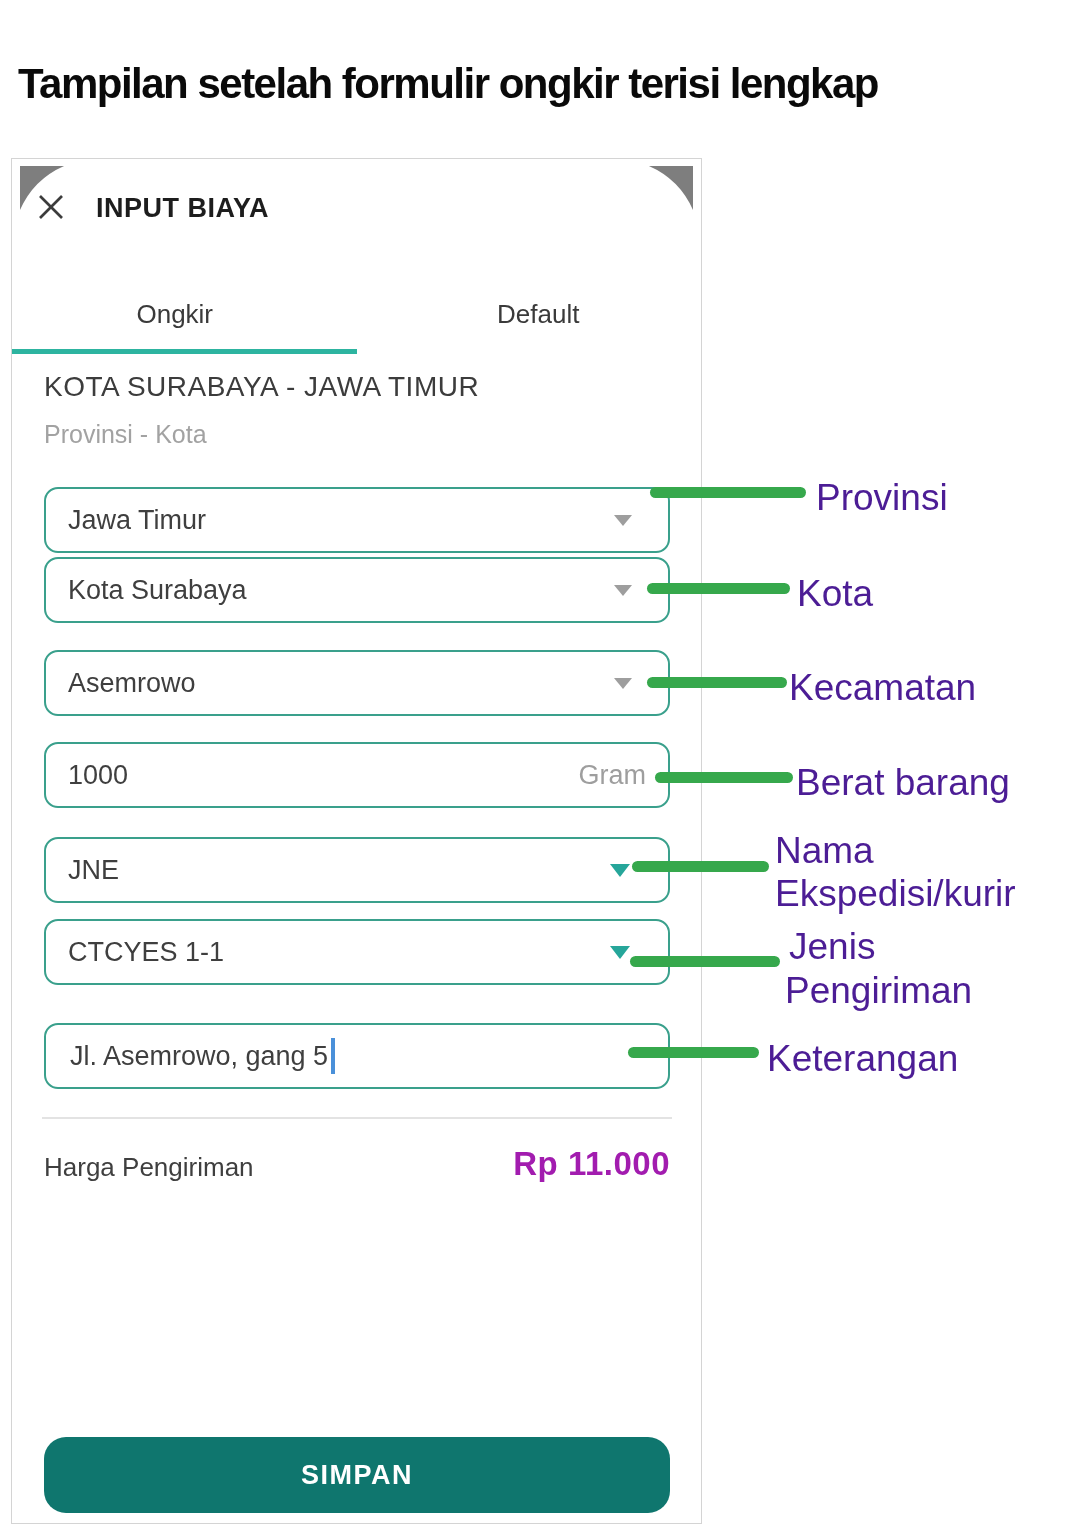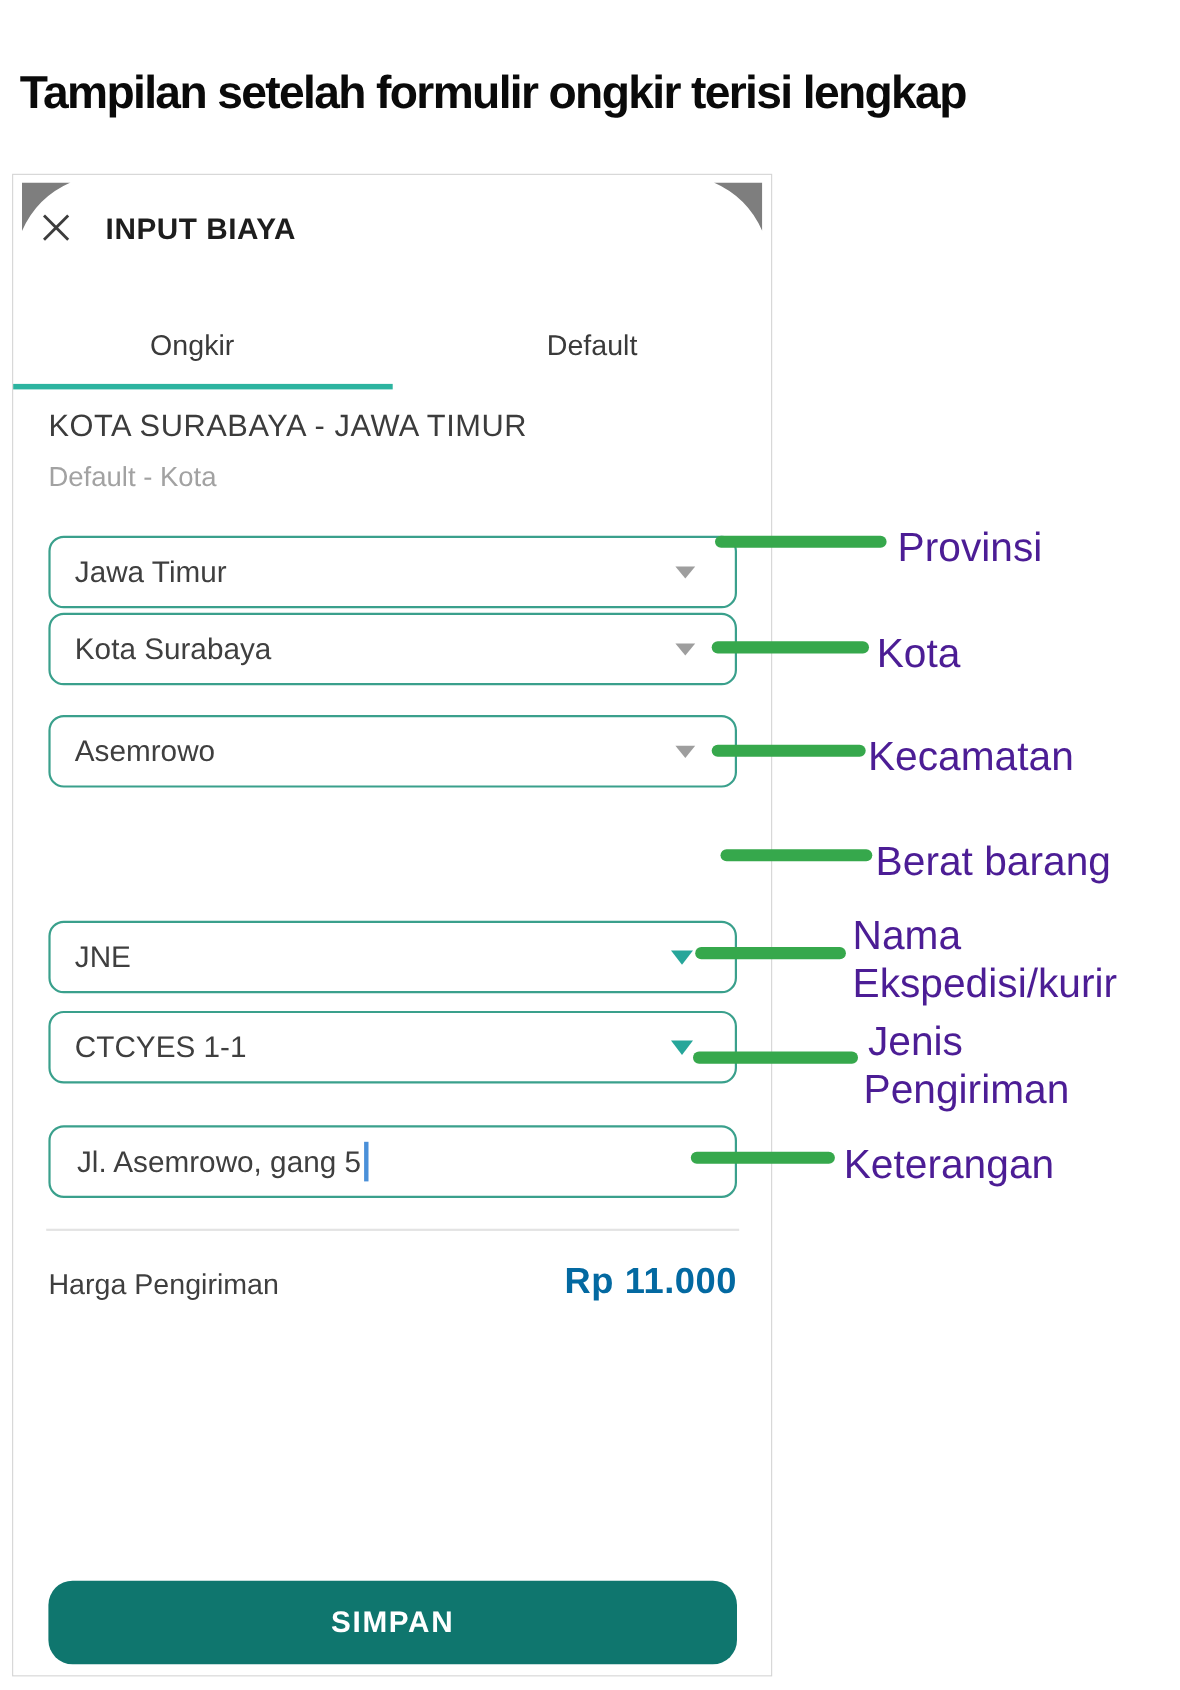--- a/index.html
+++ b/index.html
@@ -199,7 +199,7 @@
     </div>
 
     <div class="loc-heading">KOTA SURABAYA - JAWA TIMUR</div>
-    <div class="loc-sub">Default - Kota</div>
+    <div class="loc-sub">Provinsi - Kota</div>
 
     <div class="field f-provinsi">
       <span class="grow">Jawa Timur</span>

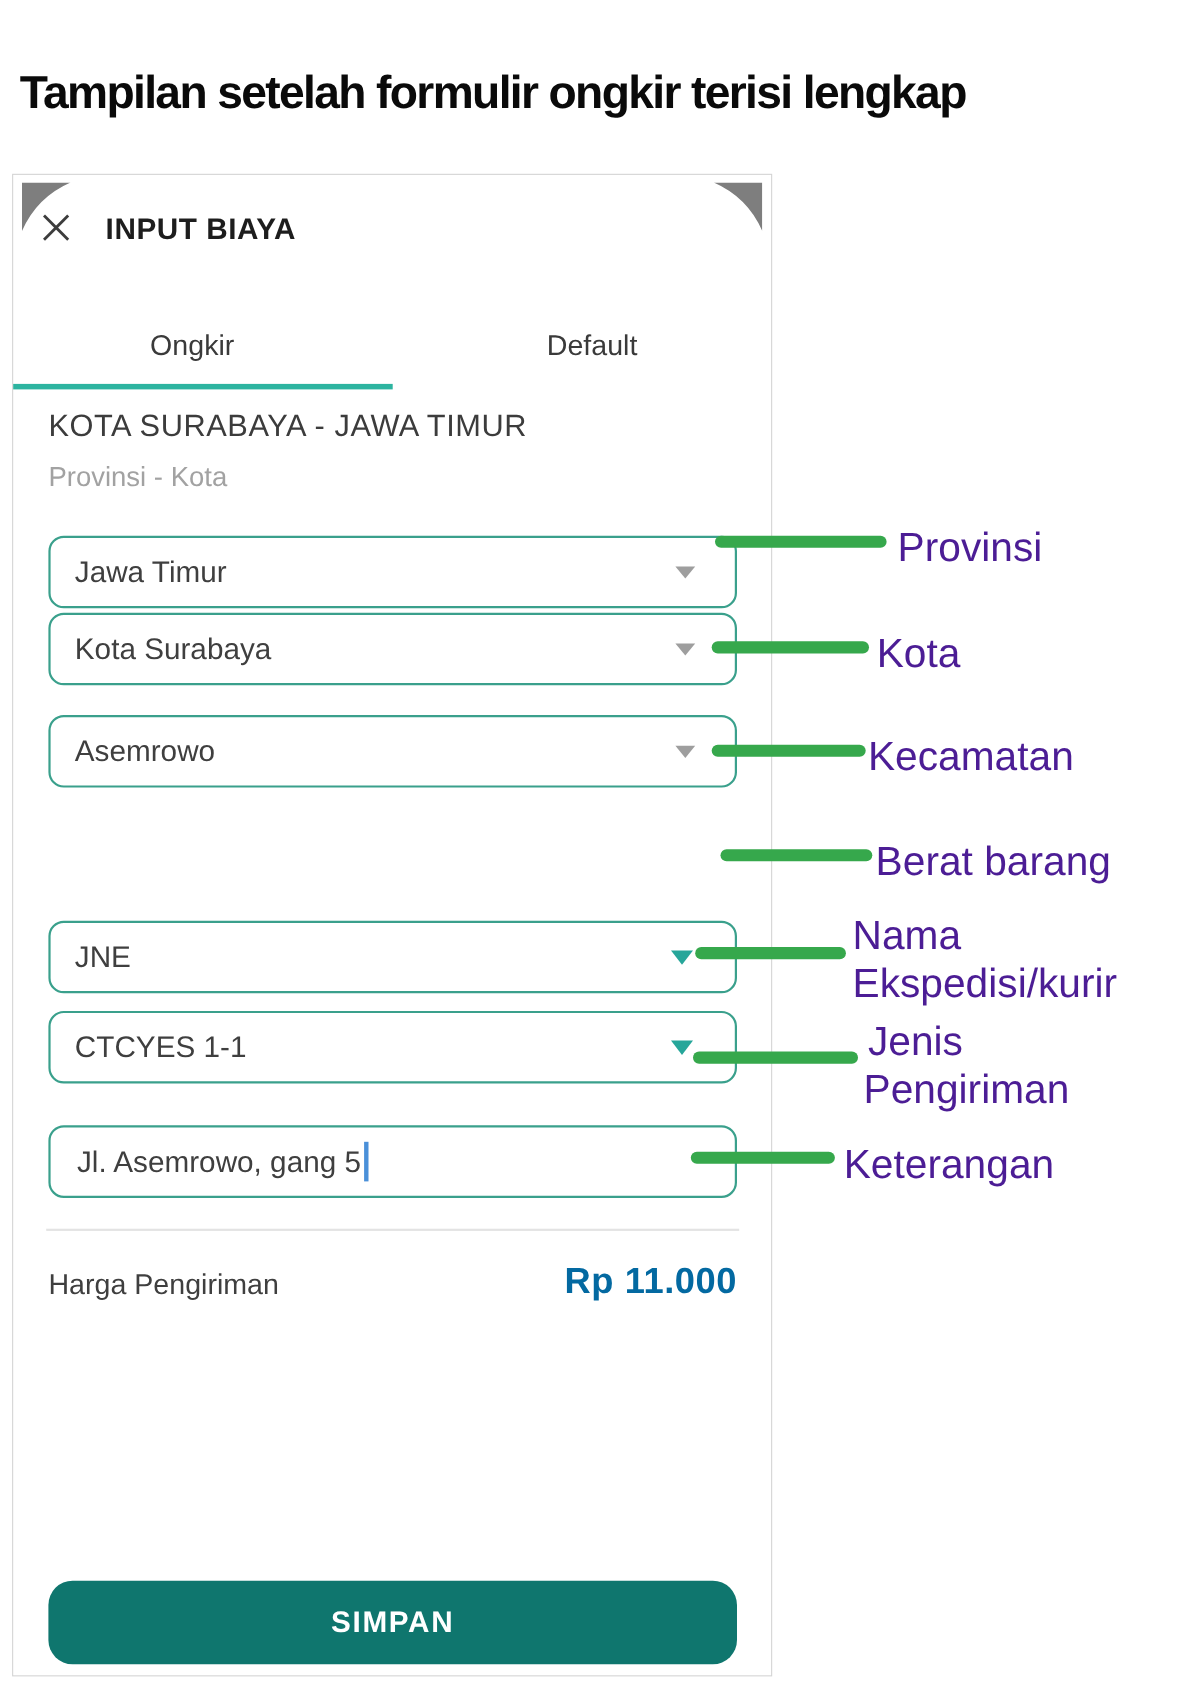--- a/index.html
+++ b/index.html
@@ -216,6 +216,10 @@
       <span class="arrow-gray"></span>
     </div>
 
+    <div class="field f-berat">
+      <span class="grow">1000</span>
+      <span class="unit-suffix">Gram</span>
+    </div>
 
     <div class="field f-ekspedisi">
       <span class="grow">JNE</span>

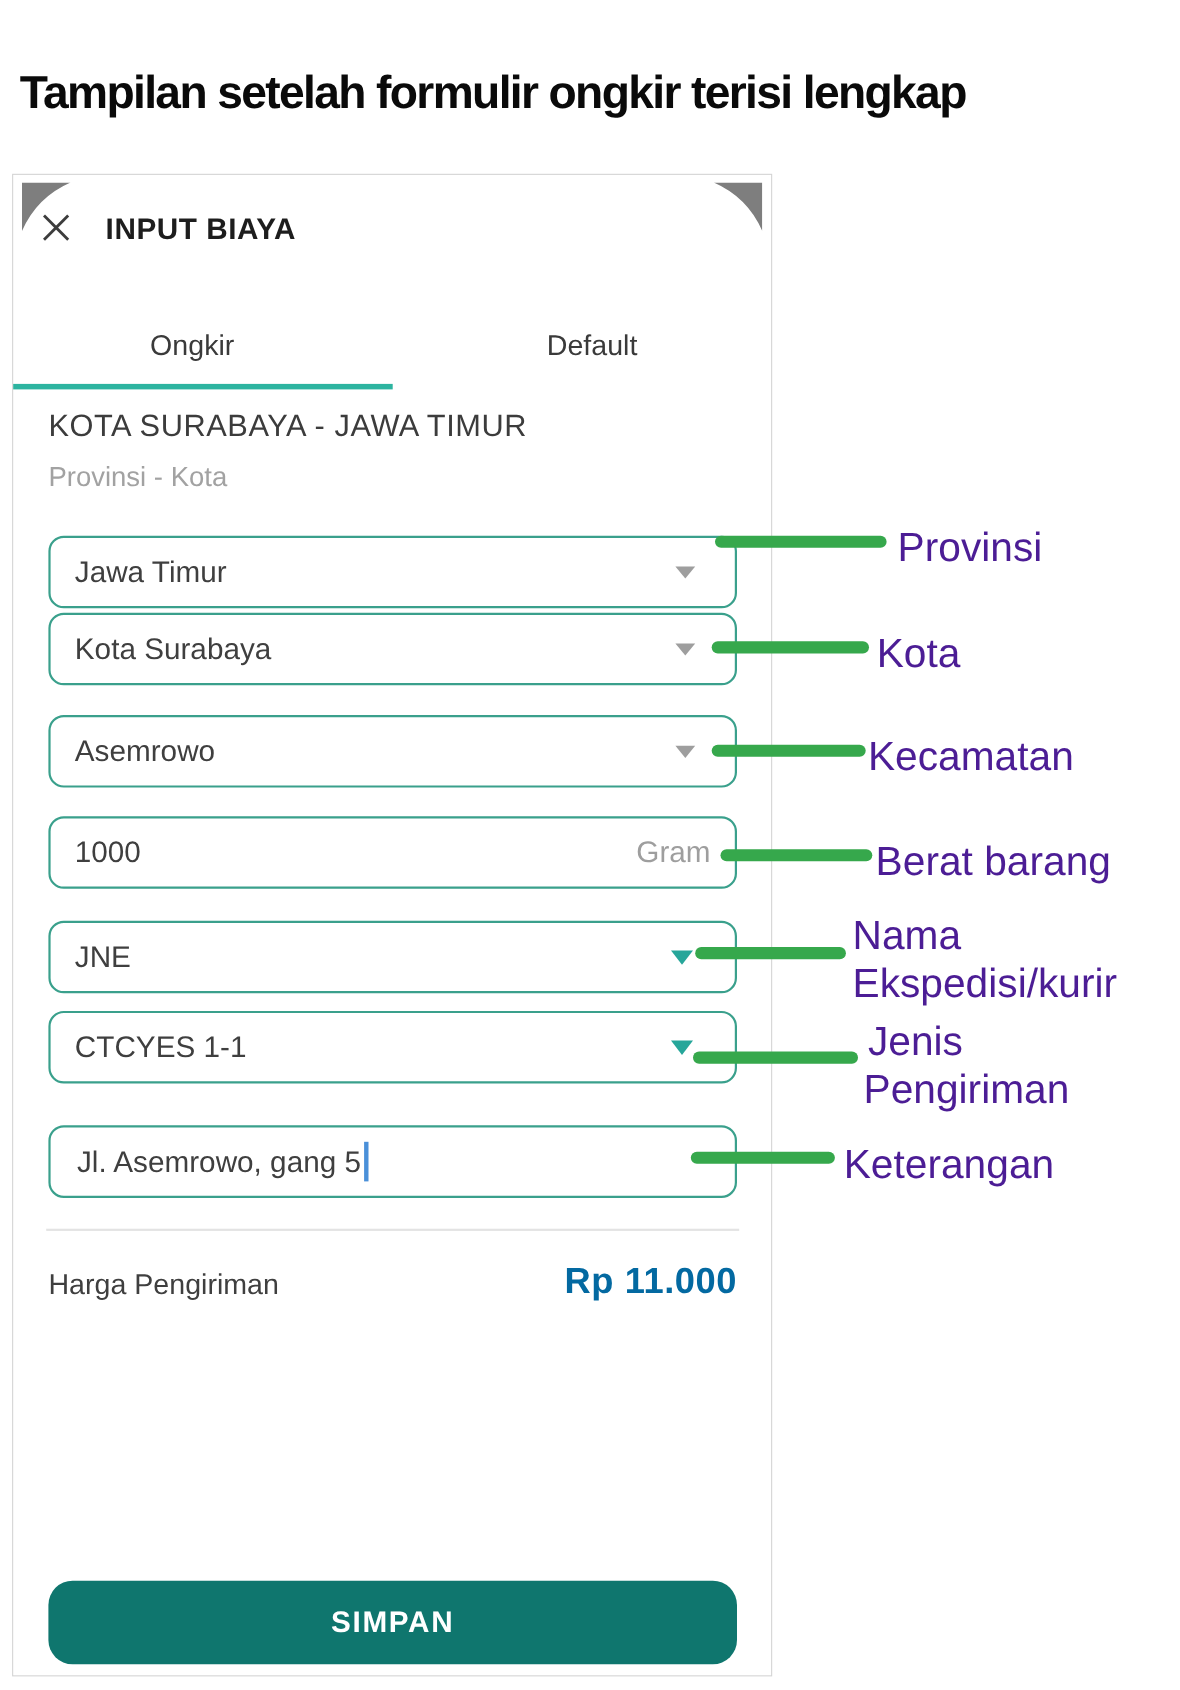--- a/index.html
+++ b/index.html
@@ -129,7 +129,7 @@
     display: flex; justify-content: space-between; align-items: flex-end;
   }
   .price-label { font-size: 26px; color: #3f3f3f; }
-  .price-value { font-size: 33px; color: #0369a1; font-weight: 600; letter-spacing: 0.5px; }
+  .price-value { font-size: 33px; color: #a21caf; font-weight: 600; letter-spacing: 0.5px; }
 
   .save-btn {
     position: absolute; left: 32px; top: 1278px;

